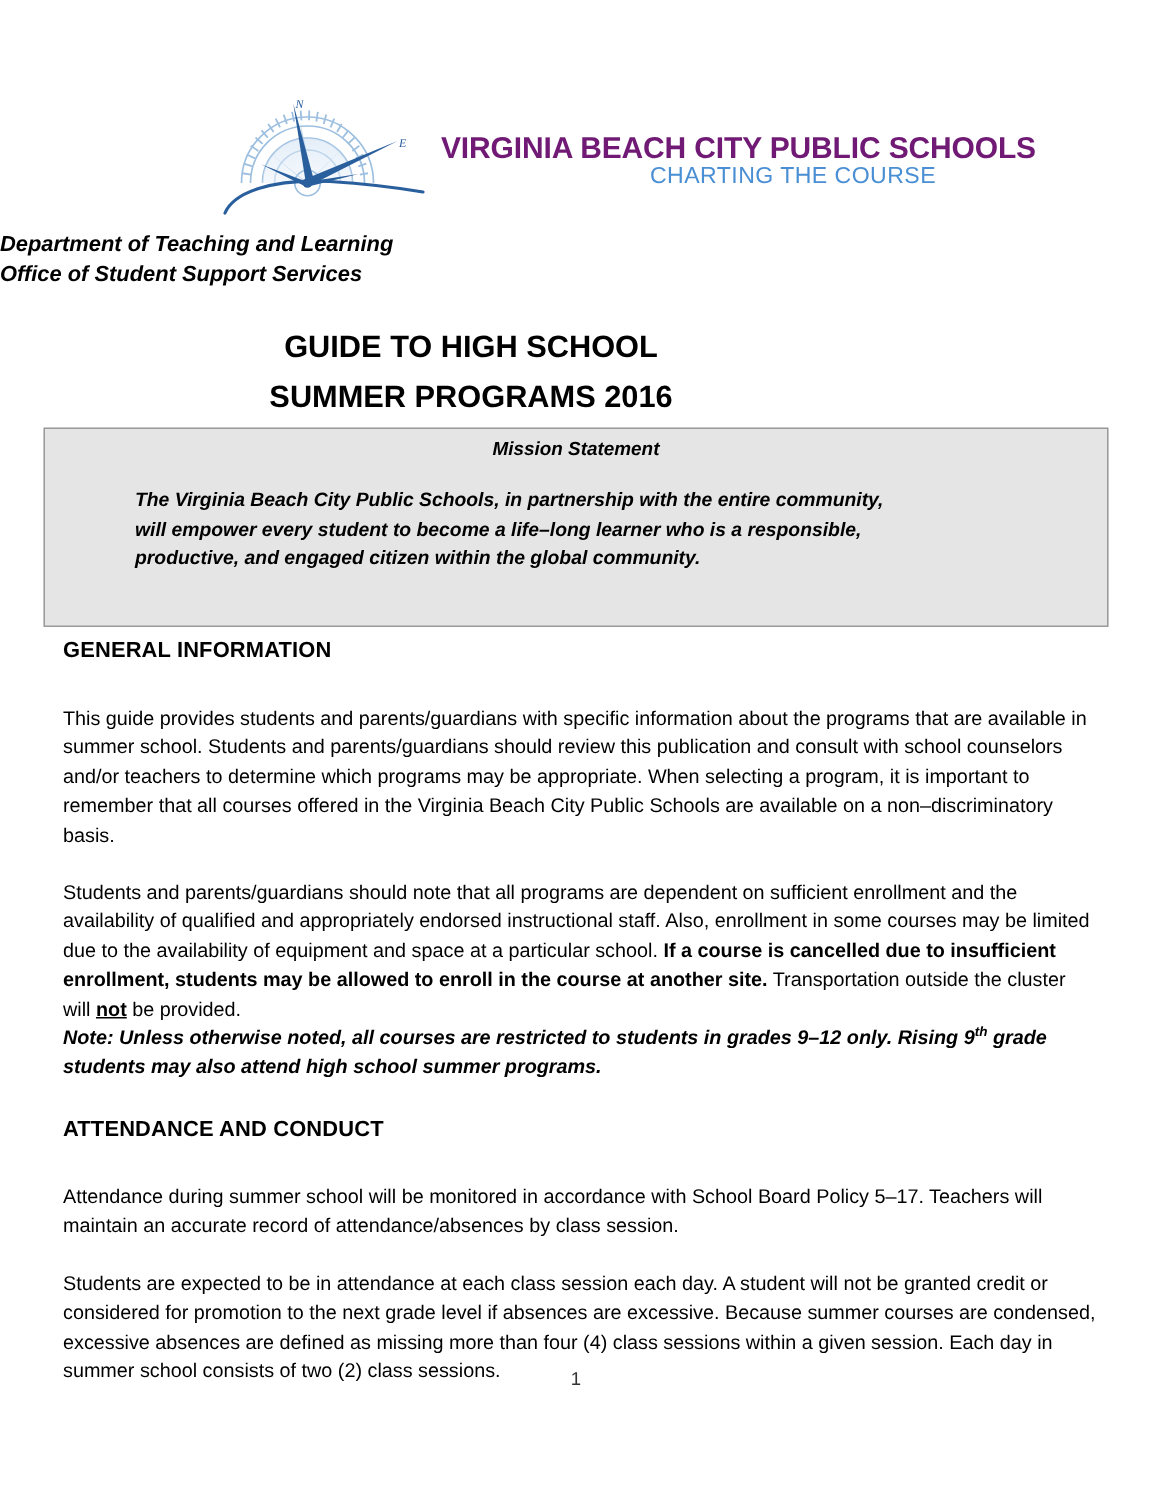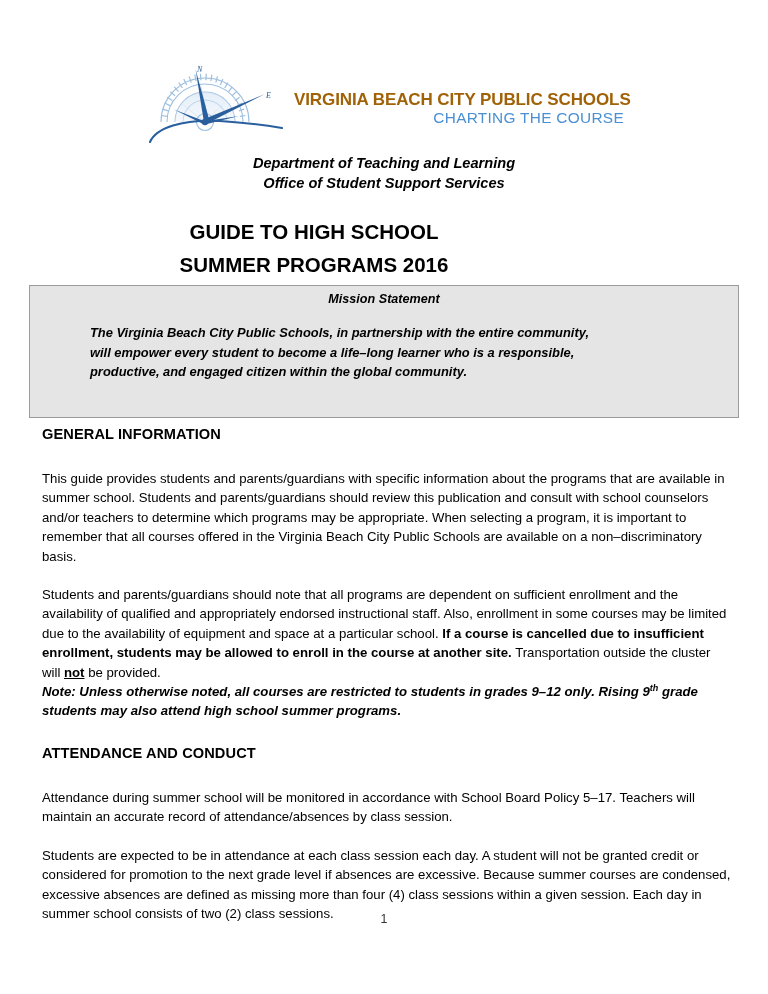--- a/index.html
+++ b/index.html
@@ -44,9 +44,9 @@
     width: 330px;
   }
   .logo-line1 {
-    font-size: 17px;
-    font-weight: bold;
-    color: #a16207;
+    font-size: 20px;
+    font-weight: bold;
+    color: #701a75;
     letter-spacing: -0.1px;
     line-height: 19px;
     white-space: nowrap;

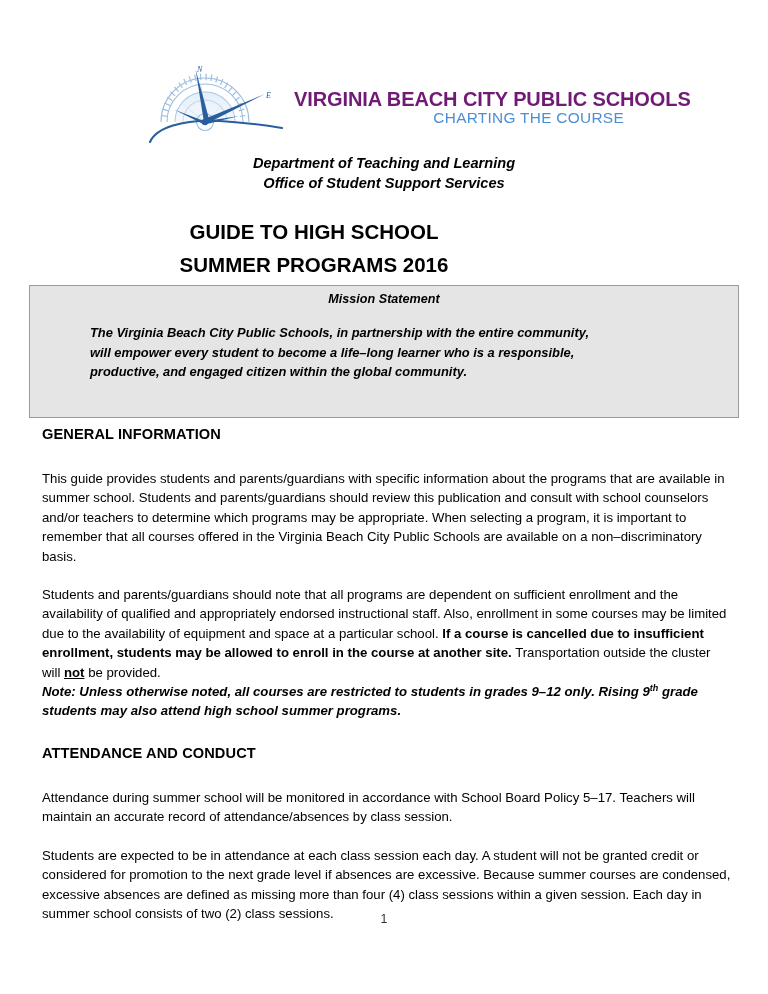--- a/index.html
+++ b/index.html
@@ -66,7 +66,7 @@
     top: 153px;
     left: 0;
     width: 768px;
-    text-align: center;
+    text-align: left;
     font-size: 14.6px;
     font-weight: bold;
     font-style: italic;

